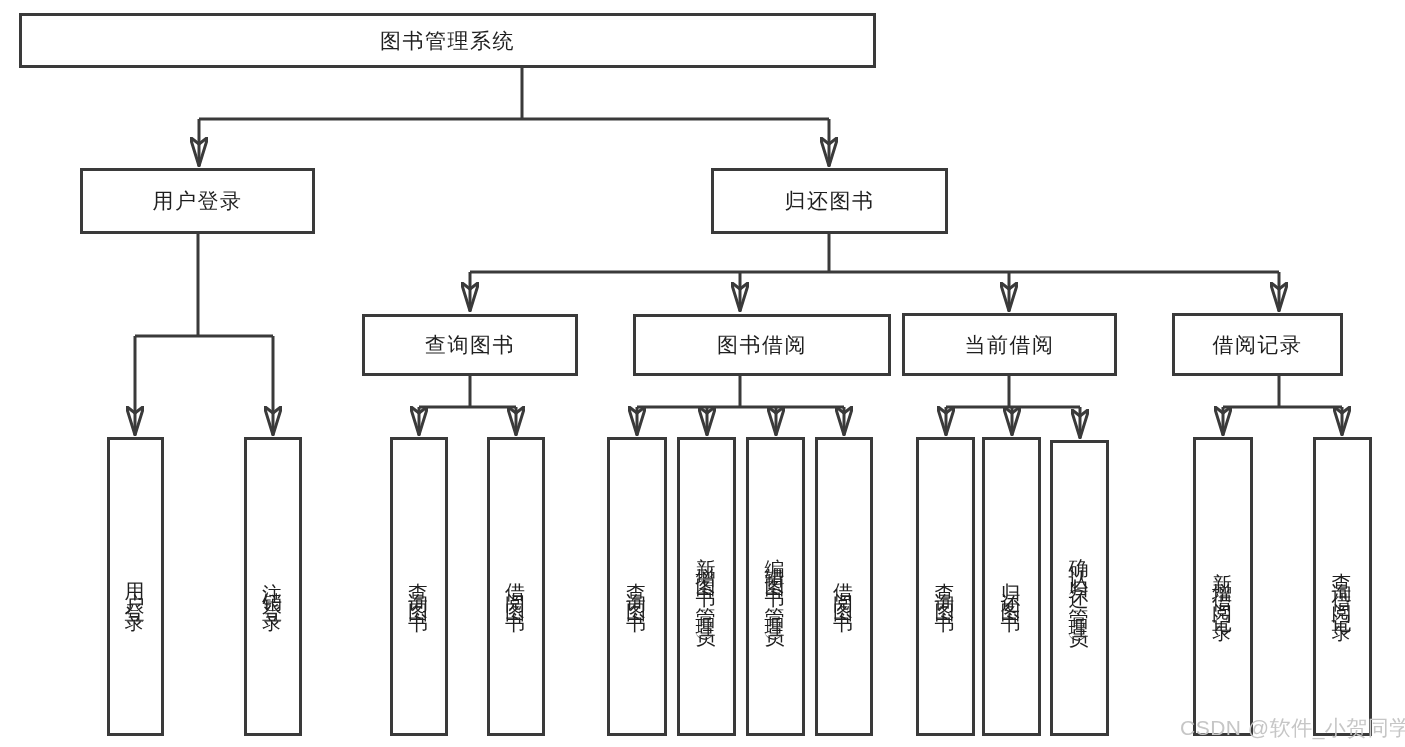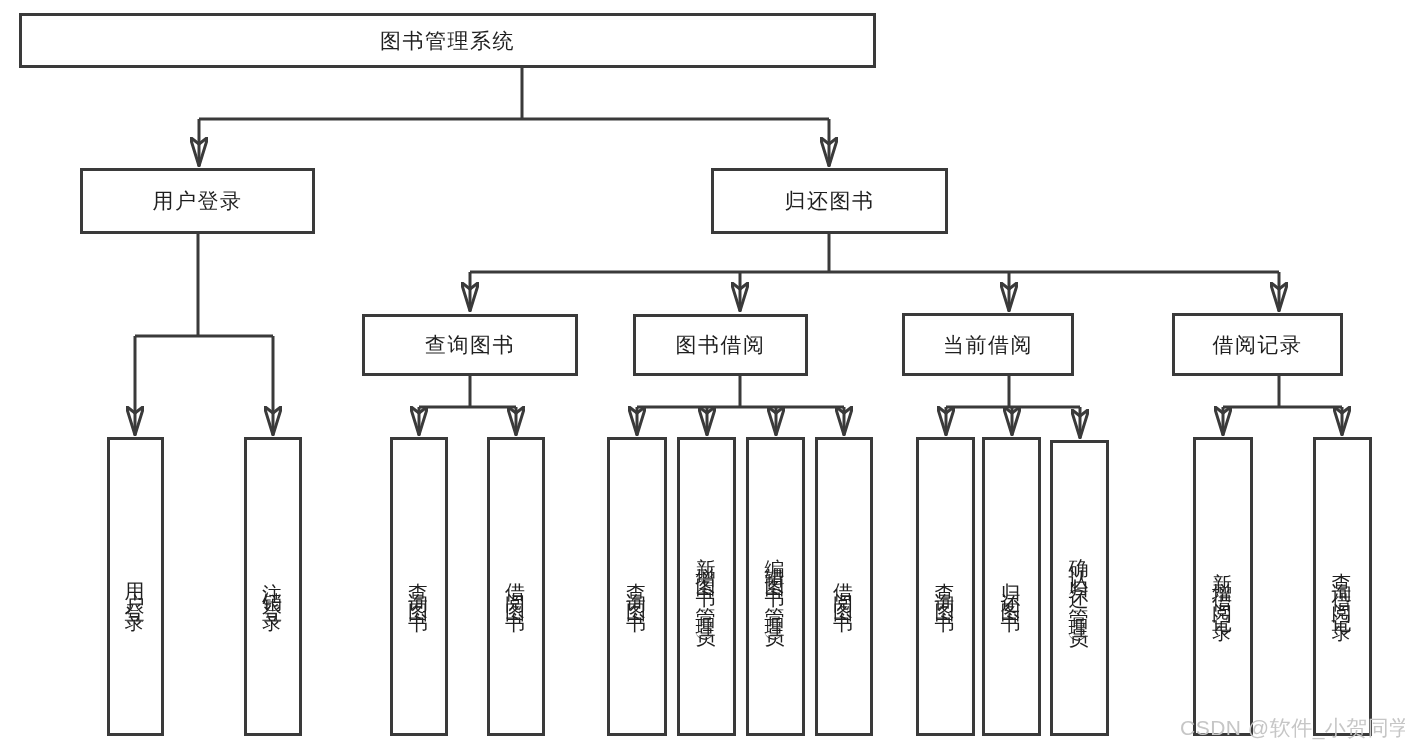--- a/index.html
+++ b/index.html
@@ -93,7 +93,7 @@
   <div class="box" style="left:711px;top:168px;width:237px;height:66px">归还图书</div>
 
   <div class="box" style="left:362px;top:314px;width:216px;height:62px">查询图书</div>
-  <div class="box" style="left:633px;top:314px;width:175px;height:62px">图书借阅</div>
+  <div class="box" style="left:633px;top:314px;width:258px;height:62px">图书借阅</div>
   <div class="box" style="left:902px;top:313px;width:172px;height:63px">当前借阅</div>
   <div class="box" style="left:1172px;top:313px;width:171px;height:63px">借阅记录</div>
 

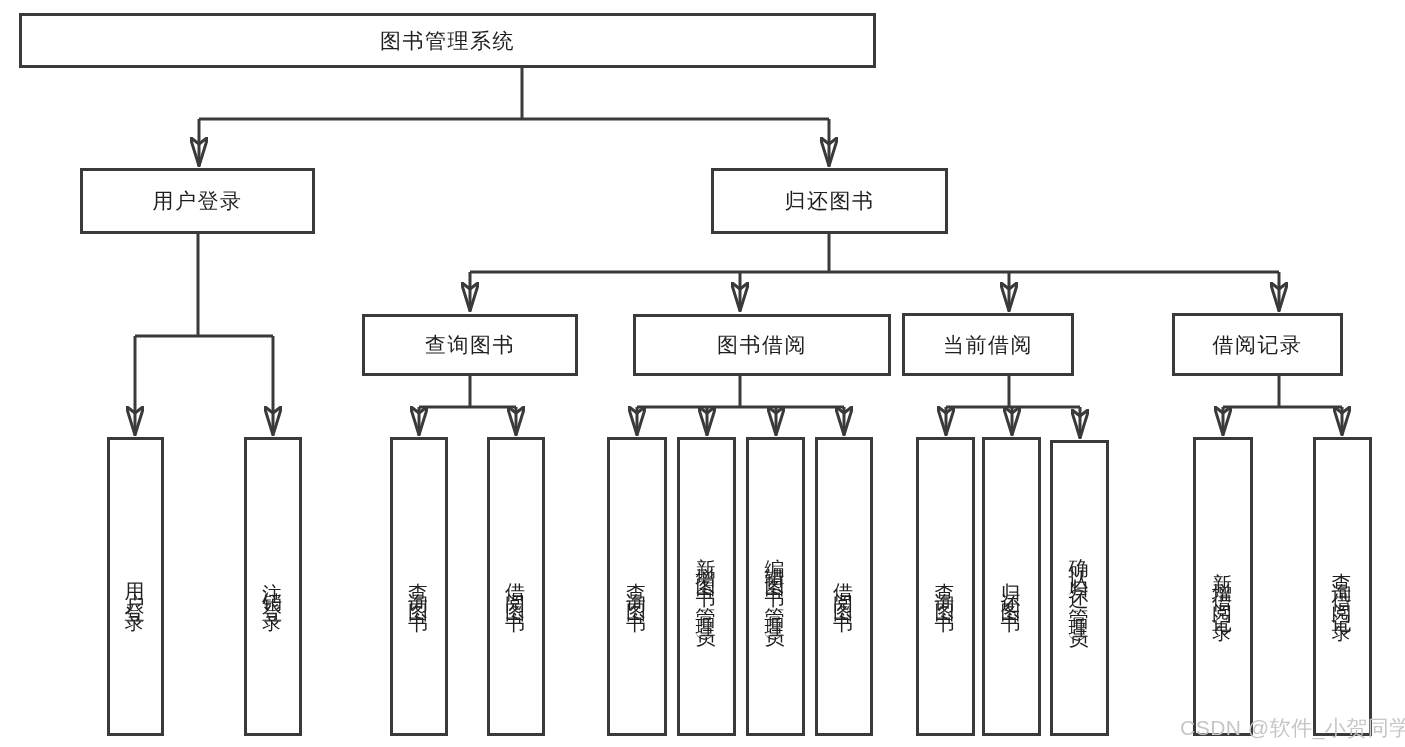--- a/index.html
+++ b/index.html
@@ -94,7 +94,7 @@
 
   <div class="box" style="left:362px;top:314px;width:216px;height:62px">查询图书</div>
   <div class="box" style="left:633px;top:314px;width:258px;height:62px">图书借阅</div>
-  <div class="box" style="left:902px;top:313px;width:172px;height:63px">当前借阅</div>
+  <div class="box" style="left:902px;top:313px;width:215px;height:63px">当前借阅</div>
   <div class="box" style="left:1172px;top:313px;width:171px;height:63px">借阅记录</div>
 
   <div class="box leaf" style="left:107px;top:437px;width:57px;height:299px">用户登录</div>

